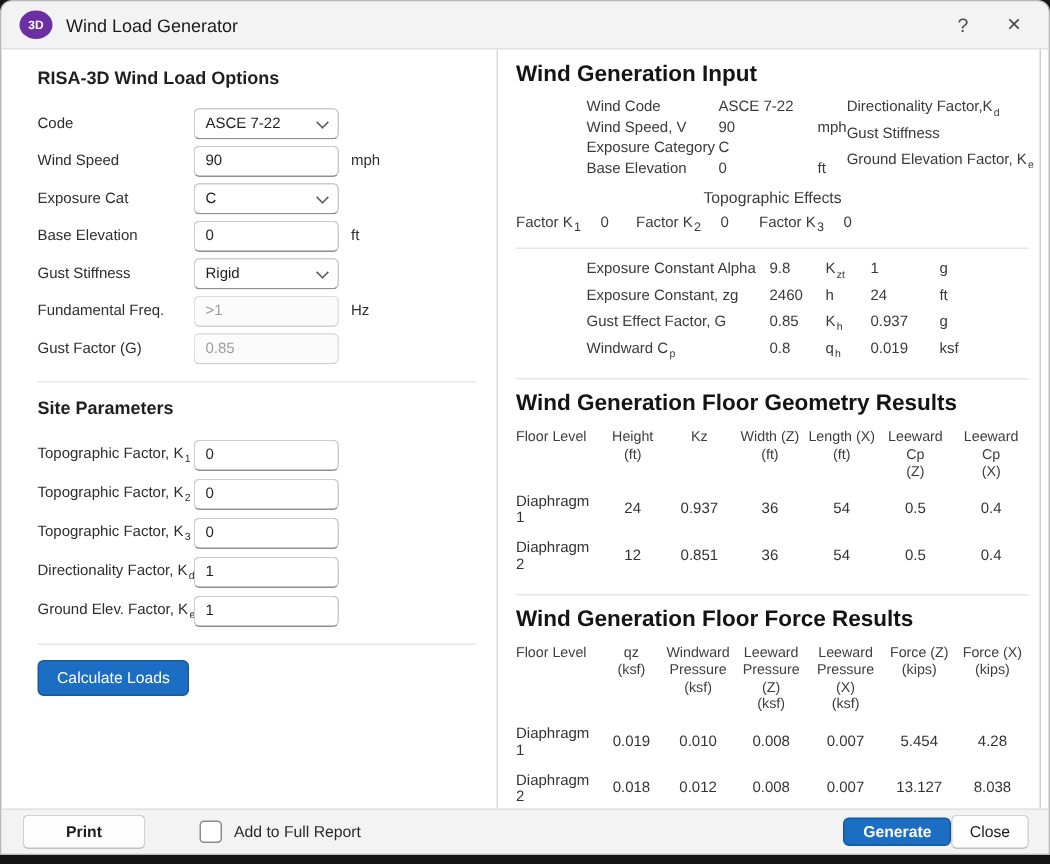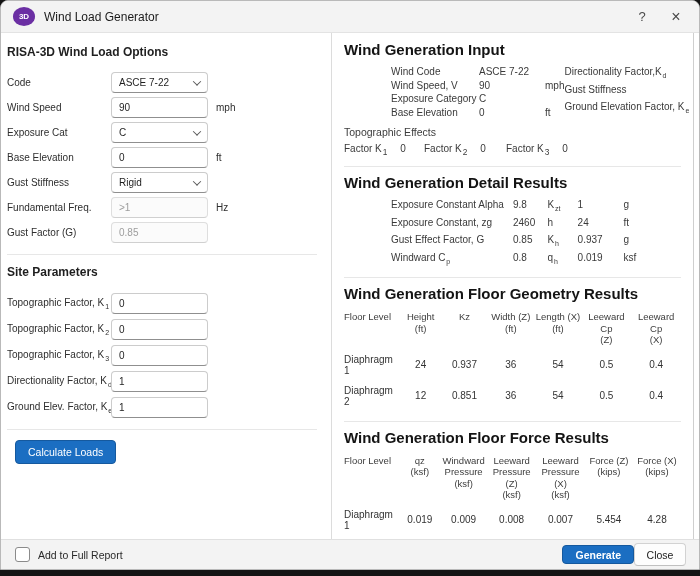--- a/index.html
+++ b/index.html
@@ -47,7 +47,7 @@
   .left {
     width: 331px; flex: 0 0 331px;
     border-right: 1px solid #dcdcdc;
-    padding: 12px 14px 0 6px;
+    padding: 12px 14px 0 24px;
   }
   .sec-h { font-size: 12px; font-weight: bold; color: #1f1f1f; margin-bottom: 11px; }
   .frow { display: grid; grid-template-columns: 104px 97px auto; align-items: center; height: 25px; }

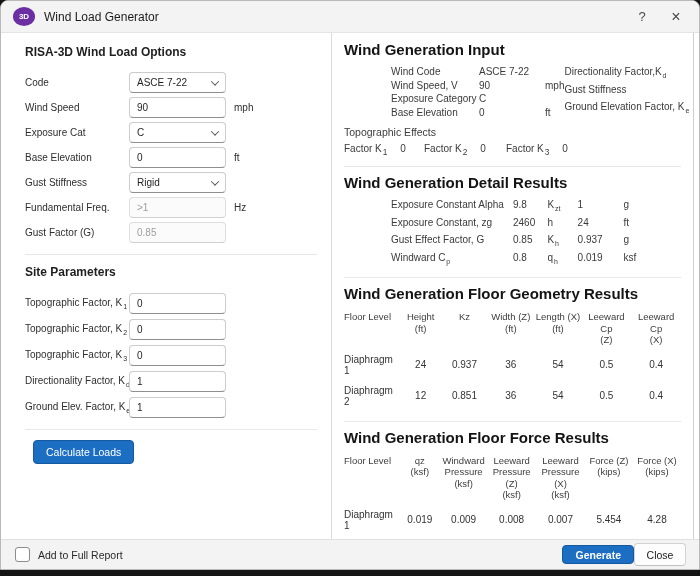--- a/index.html
+++ b/index.html
@@ -91,7 +91,7 @@
   .report {
     flex: 1; margin-right: 5px;
     border-right: 1px solid #cfcfcf;
-    padding: 6px 12px 0 12px;
+    padding: 6px 7px 0 12px;
     overflow: hidden;
     color: #3a3a3a;
   }

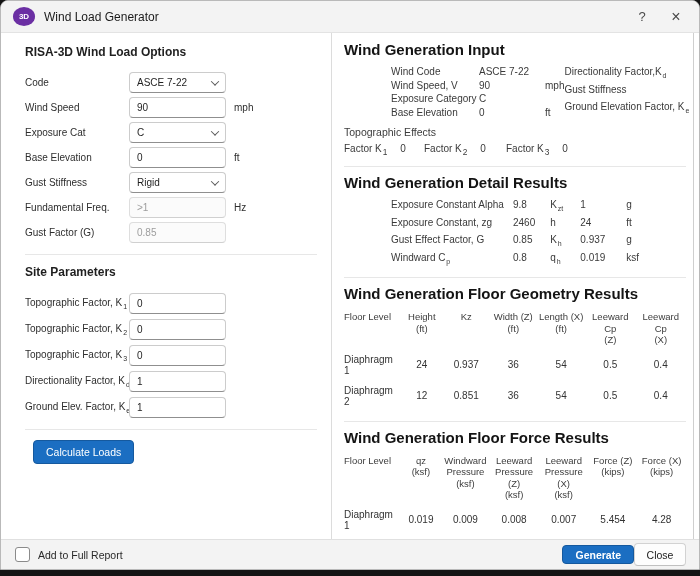--- a/index.html
+++ b/index.html
@@ -105,7 +105,7 @@
   .rrow.dt1 { grid-template-columns: 122px auto; }
   .rrow.dt2 { grid-template-columns: 30px 46px auto; }
   .rlabel, .rval, .runit { font-size: 10px; white-space: nowrap; }
-  .subhead { font-size: 10.5px; color: #3c3c3c; margin: 7px 0 5px 0; }
+  .subhead { font-size: 10.5px; color: #3c3c3c; margin: 7px 0 5px 0; text-align: center; }
   .factors { display: grid; grid-template-columns: 80px 82px auto; font-size: 10px; }
   .factors .fitem span { margin-right: 0; }
   .fval { margin-left: 13px; }

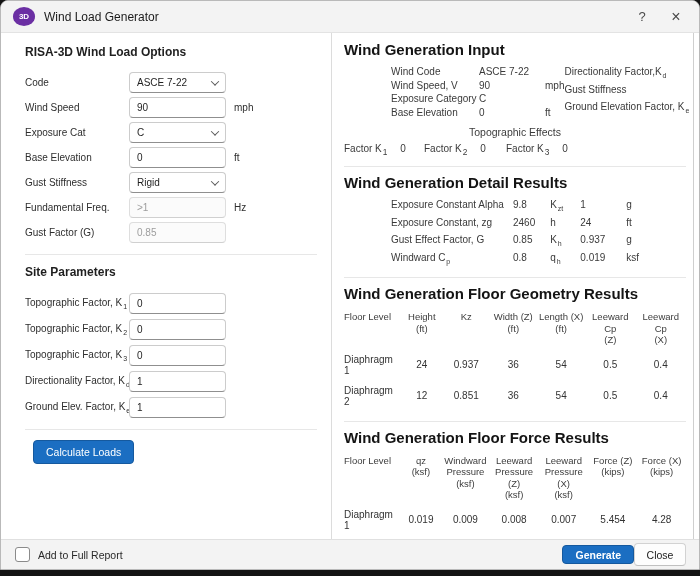--- a/index.html
+++ b/index.html
@@ -303,7 +303,6 @@
 
       <hr class="rdiv">
 
-      <div class="rtitle">Wind Generation Detail Results</div>
       <div class="two-col">
         <div class="col1">
           <div class="rrow dt1">

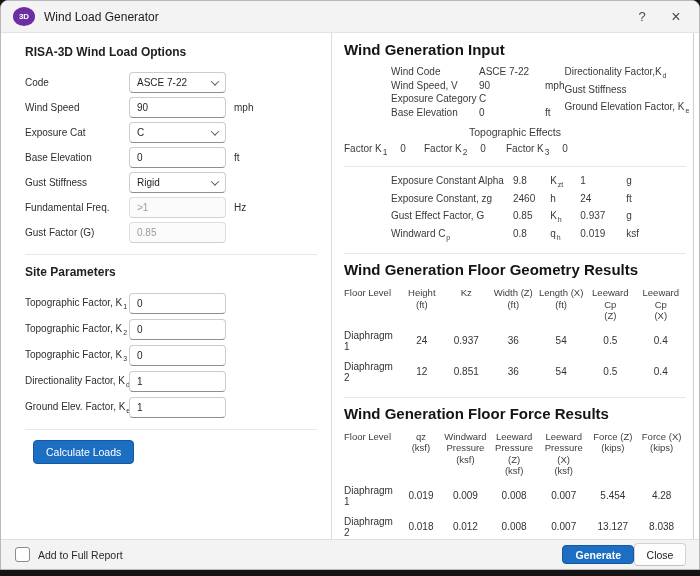--- a/index.html
+++ b/index.html
@@ -81,7 +81,6 @@
     border: 1px solid #15599e; border-radius: 4px;
     font-size: 10.5px; height: 24px; padding: 0 12px;
     font-family: "Liberation Sans", sans-serif;
-    margin-left: 8px;
   }
   .calc-row { margin: 4px 0 14px 0; }
   .blc-row { display: flex; align-items: center; }

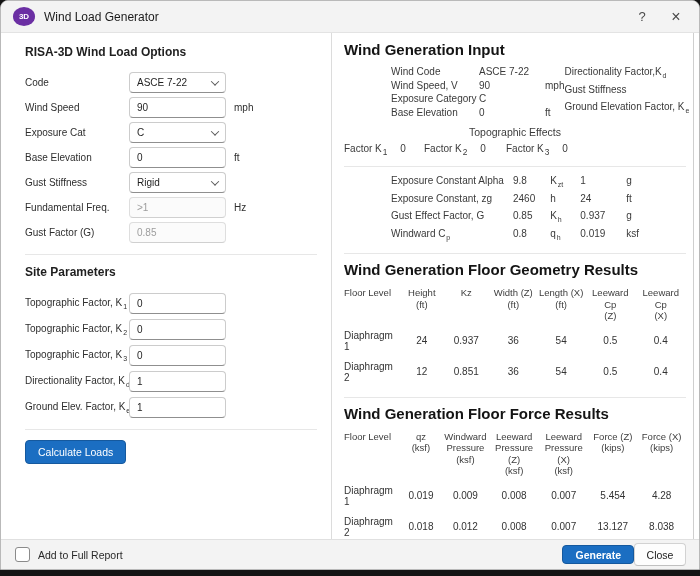--- a/index.html
+++ b/index.html
@@ -433,7 +433,7 @@
           <tr>
             <td>Diaphragm 1</td>
             <td>0.019</td>
-            <td>0.009</td>
+            <td>0.010</td>
             <td>0.008</td>
             <td>0.007</td>
             <td>5.454</td>

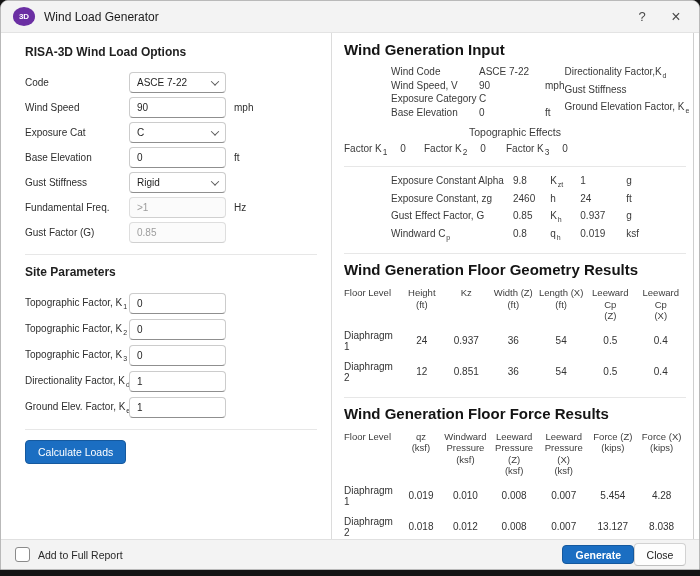--- a/index.html
+++ b/index.html
@@ -455,6 +455,7 @@
   </div>
 
   <div class="footer">
+    <button class="btn-secondary btn-print">Print</button>
     <span class="checkbox"></span>
     <span class="cb-label">Add to Full Report</span>
     <span class="fspacer"></span>

